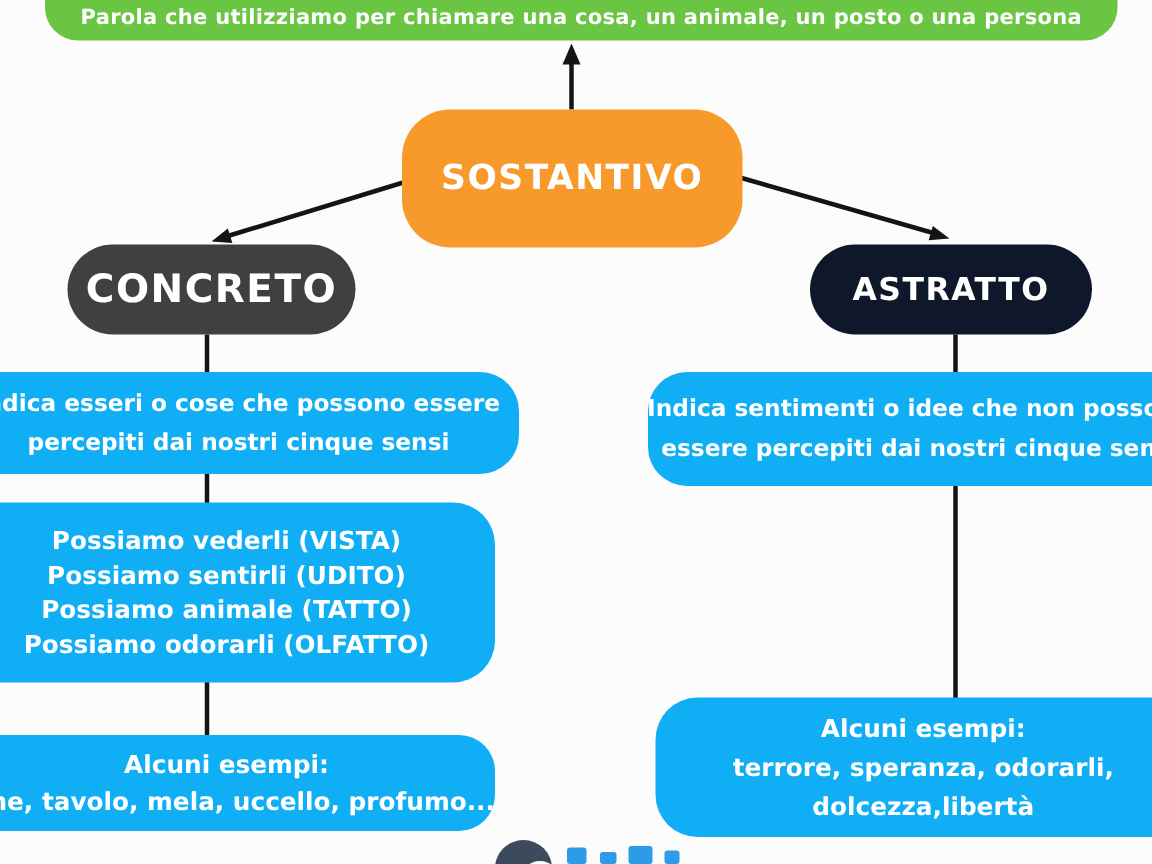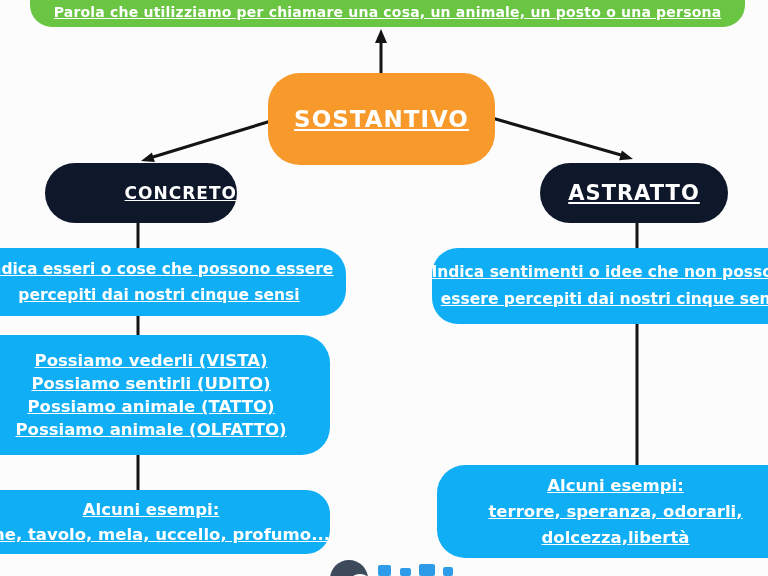--- a/index.html
+++ b/index.html
@@ -22,7 +22,7 @@
     z-index:2;
     box-sizing:border-box;
   }
-  .node .ln{white-space:nowrap;text-decoration:underline;}
+  .node .ln{white-space:nowrap;}
   #def-box{
     left:30px;top:-36px;width:715px;height:63px;
     background:#69C542;border-radius:22px;

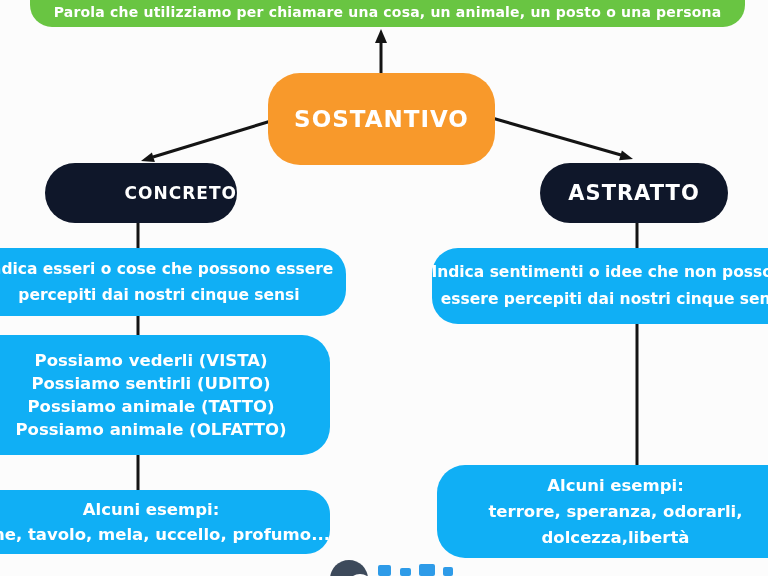--- a/index.html
+++ b/index.html
@@ -36,8 +36,8 @@
   }
   #concreto-box{
     left:45px;top:163px;width:192px;height:60px;
-    background:#0f172a;border-radius:30px;
-    font-size:17px;letter-spacing:1px;align-items:flex-end;
+    background:#404040;border-radius:30px;
+    font-size:26px;letter-spacing:1px;
   }
   #astratto-box{
     left:540px;top:163px;width:188px;height:60px;

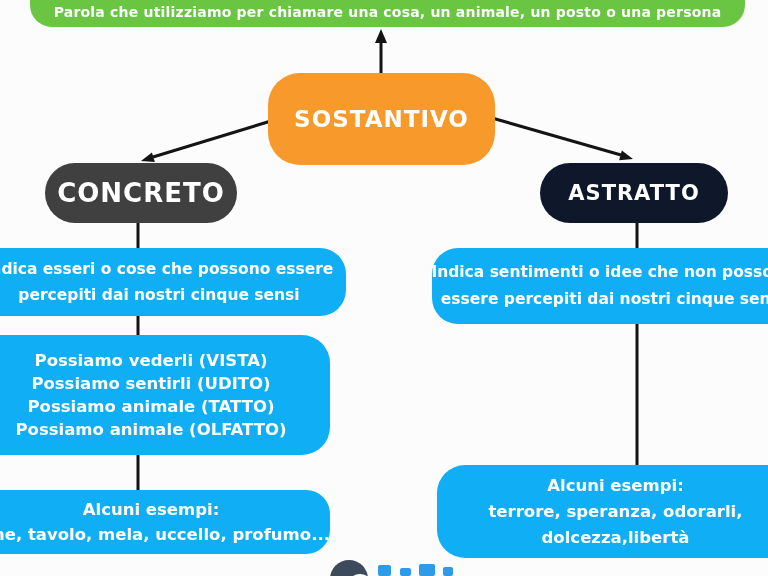--- a/index.html
+++ b/index.html
@@ -140,7 +140,7 @@
     <div class="ln">Possiamo vederli (VISTA)</div>
     <div class="ln">Possiamo sentirli (UDITO)</div>
     <div class="ln">Possiamo animale (TATTO)</div>
-    <div class="ln">Possiamo animale (OLFATTO)</div>
+    <div class="ln">Possiamo odorarli (OLFATTO)</div>
   </div>
 
   <div class="node lightblue" id="concreto-examples">

